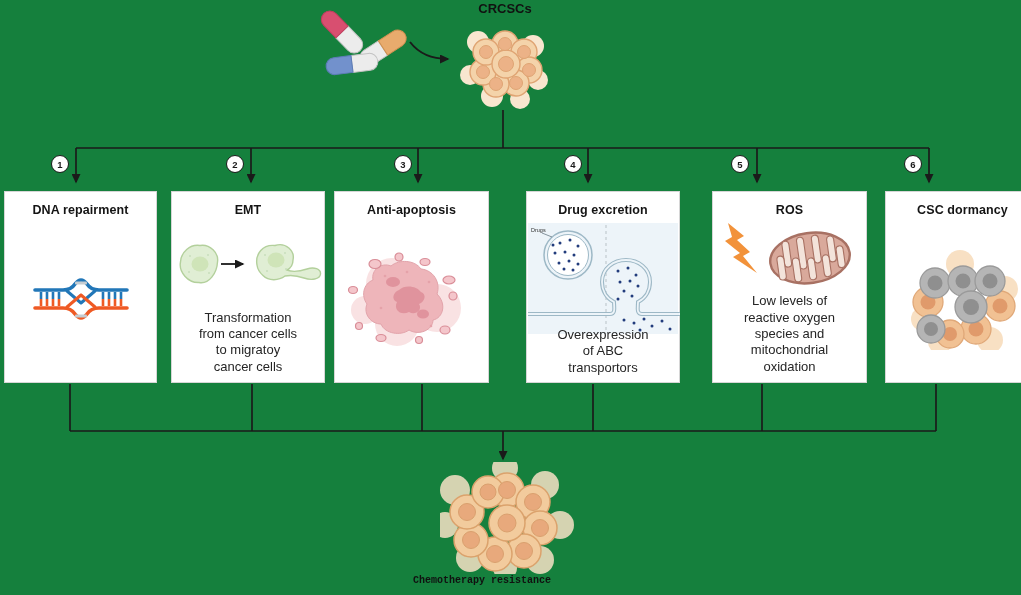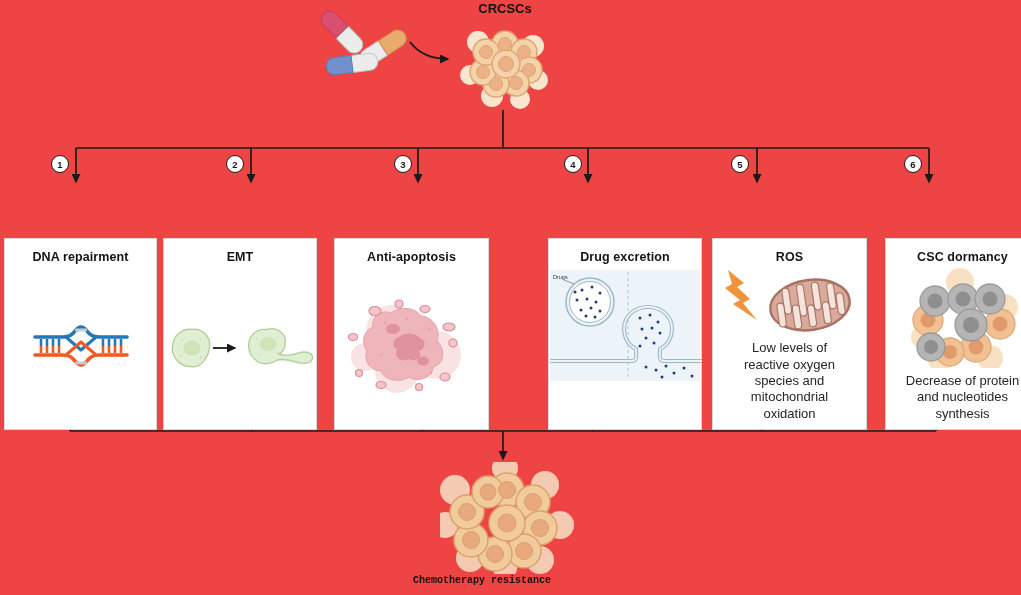--- a/index.html
+++ b/index.html
@@ -4,7 +4,7 @@
 <style>
   html,body{margin:0;padding:0;background:#fff;}
   #canvas{
-    position:relative;width:1021px;height:595px;background:#ef4444;overflow:hidden;
+    position:relative;width:1021px;height:595px;background:#15803d;overflow:hidden;
     font-family:"Liberation Sans",sans-serif;color:#1c1c1c;
   }
   .abs{position:absolute;}

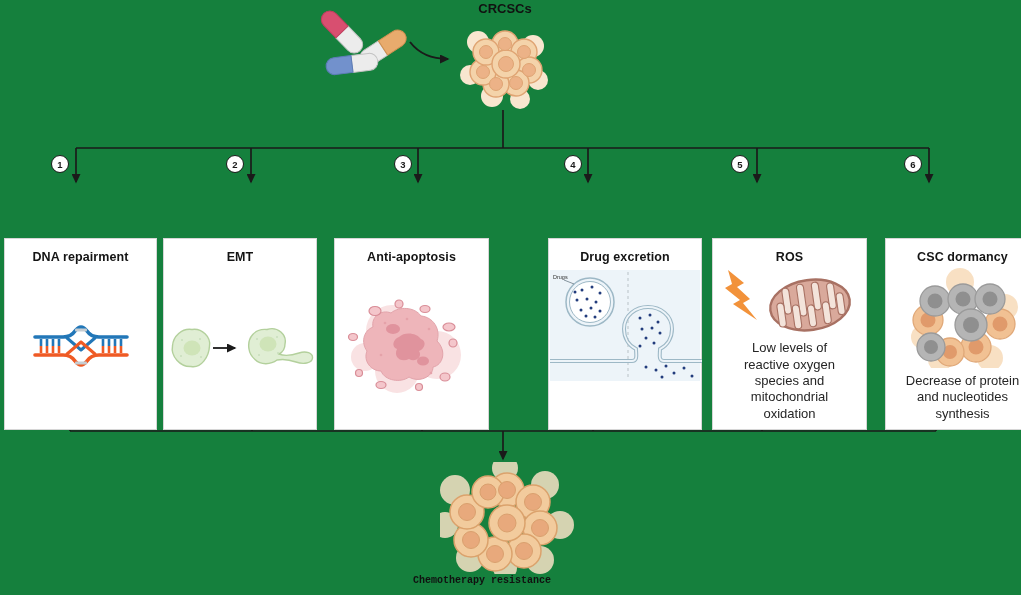--- a/index.html
+++ b/index.html
@@ -13,7 +13,7 @@
   .mbox{
     position:absolute;top:191px;height:192px;box-sizing:border-box;
     background:#fff;border:1px solid #d6d6d6;
-    display:flex;flex-direction:column;align-items:center;margin-top:47px;
+    display:flex;flex-direction:column;align-items:center;
   }
   .mbox-title{
     margin:11px 4px 0 4px;font-size:12.5px;font-weight:700;color:#141414;

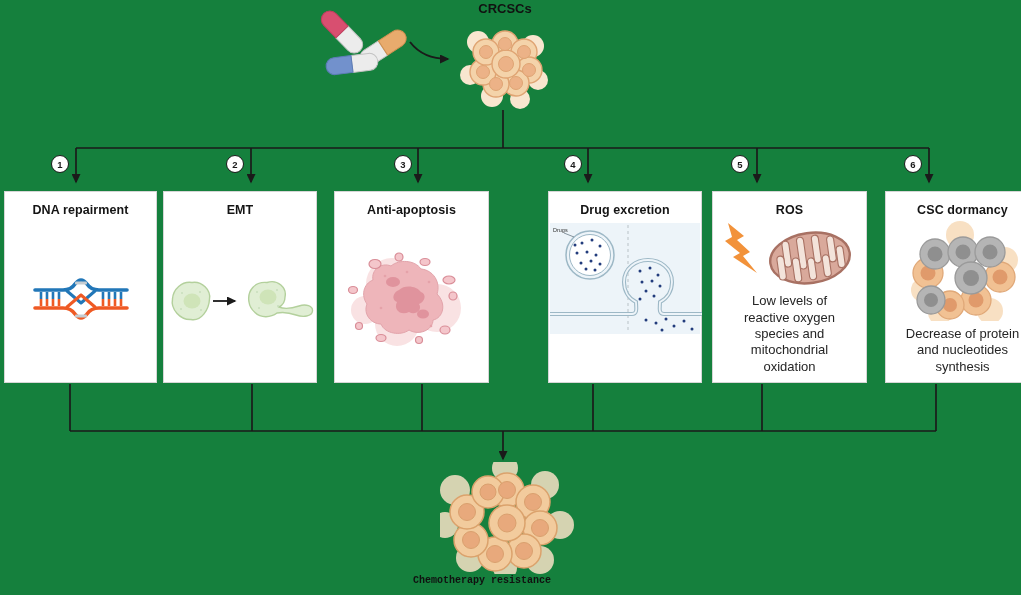--- a/index.html
+++ b/index.html
@@ -156,7 +156,7 @@
     </div>
   </div>
 
-  <div class="mbox" style="left:163px;width:154px">
+  <div class="mbox" style="left:171px;width:154px">
     <div class="mbox-title">EMT</div>
     <div class="mbox-icon">
       <svg width="150" height="66" viewBox="0 0 150 66">

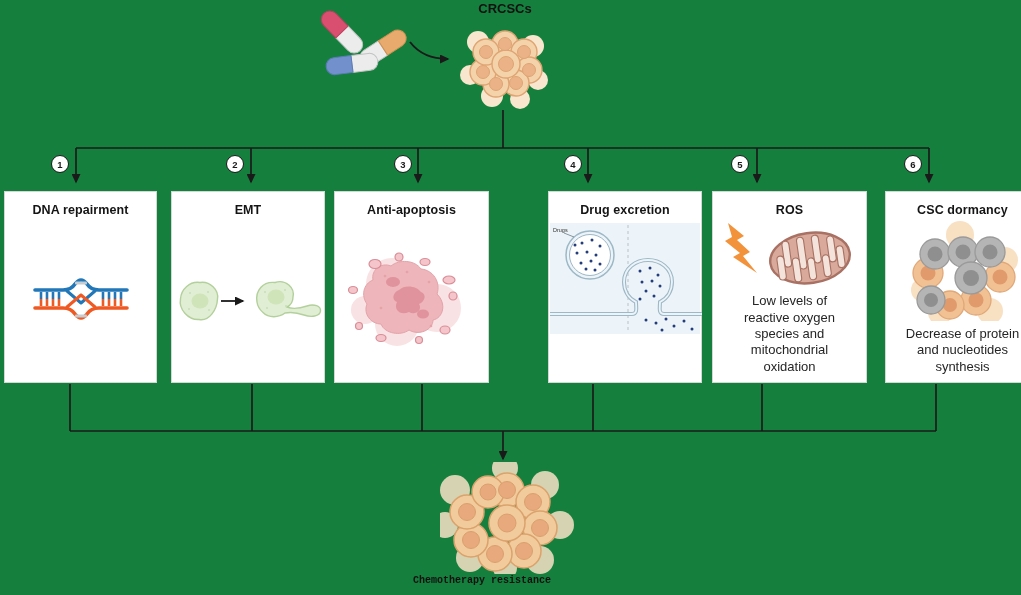--- a/index.html
+++ b/index.html
@@ -224,7 +224,7 @@
     </div>
   </div>
 
-  <div class="mbox drug" style="left:548px;width:154px">
+  <div class="mbox drug" style="left:526px;width:154px">
     <div class="mbox-title">Drug excretion</div>
     <div class="drug-panel">
       <svg width="152" height="111" viewBox="0 0 152 111">

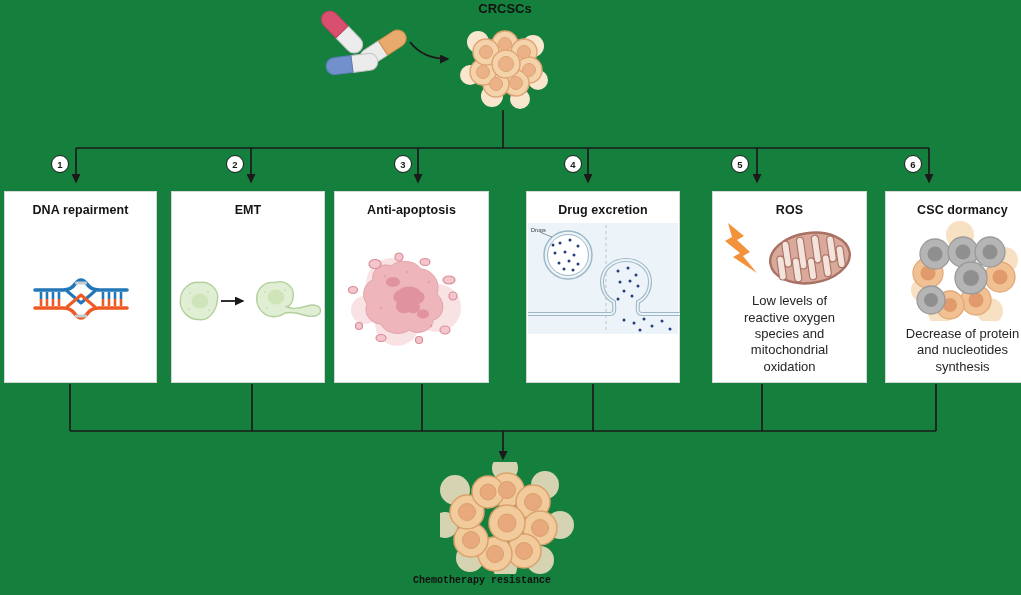--- a/index.html
+++ b/index.html
@@ -183,6 +183,10 @@
         </g>
       </svg>
     </div>
+    <div class="mbox-desc">Transformation
+from cancer cells
+to migratoy
+cancer cells</div>
   </div>
 
   <div class="mbox" style="left:334px;width:155px">

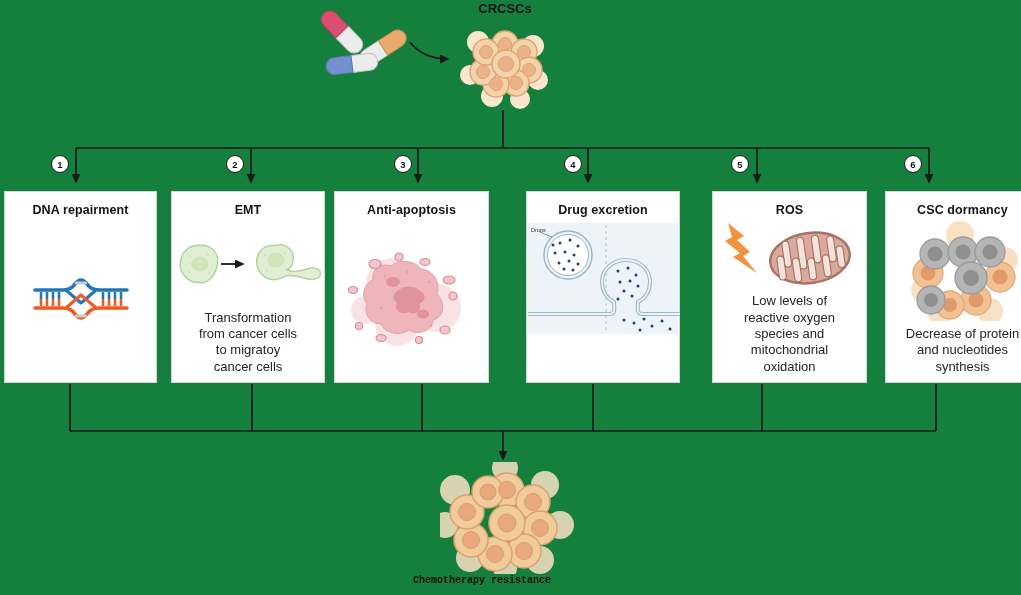--- a/index.html
+++ b/index.html
@@ -279,6 +279,9 @@
         </g>
       </svg>
     </div>
+    <div class="mbox-desc">Overexpression
+of ABC
+transportors</div>
   </div>
 
   <div class="mbox" style="left:712px;width:155px">

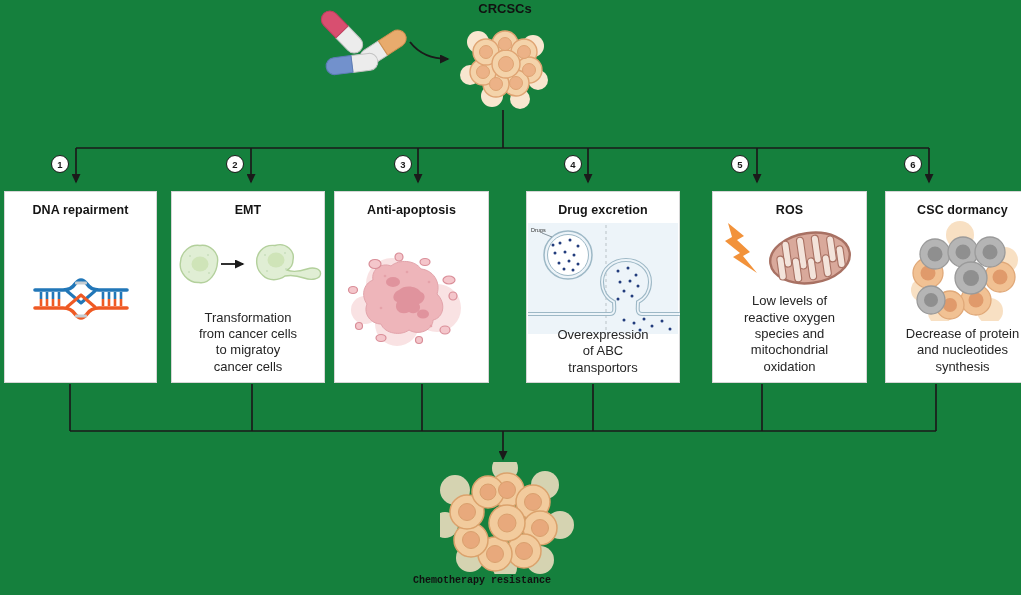--- a/index.html
+++ b/index.html
@@ -351,9 +351,6 @@
         </g>
       </svg>
     </div>
-    <div class="mbox-desc">Decrease of protein
-and nucleotides
-synthesis</div>
   </div>
 
   <svg class="abs" style="left:440px;top:462px" width="135" height="112" viewBox="0 0 135 112">

